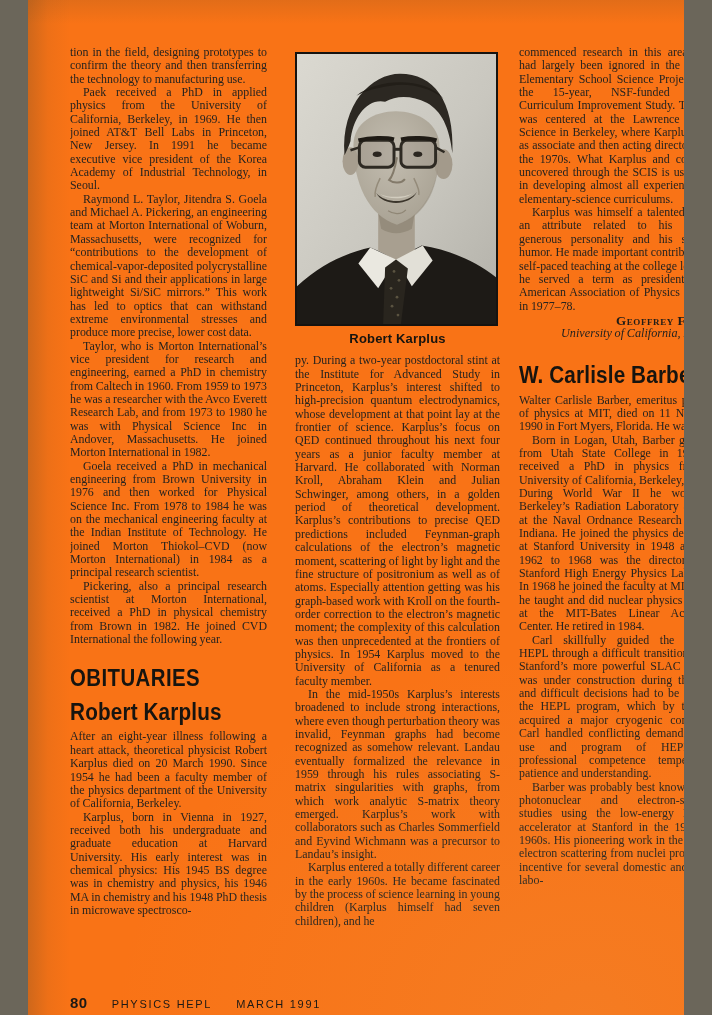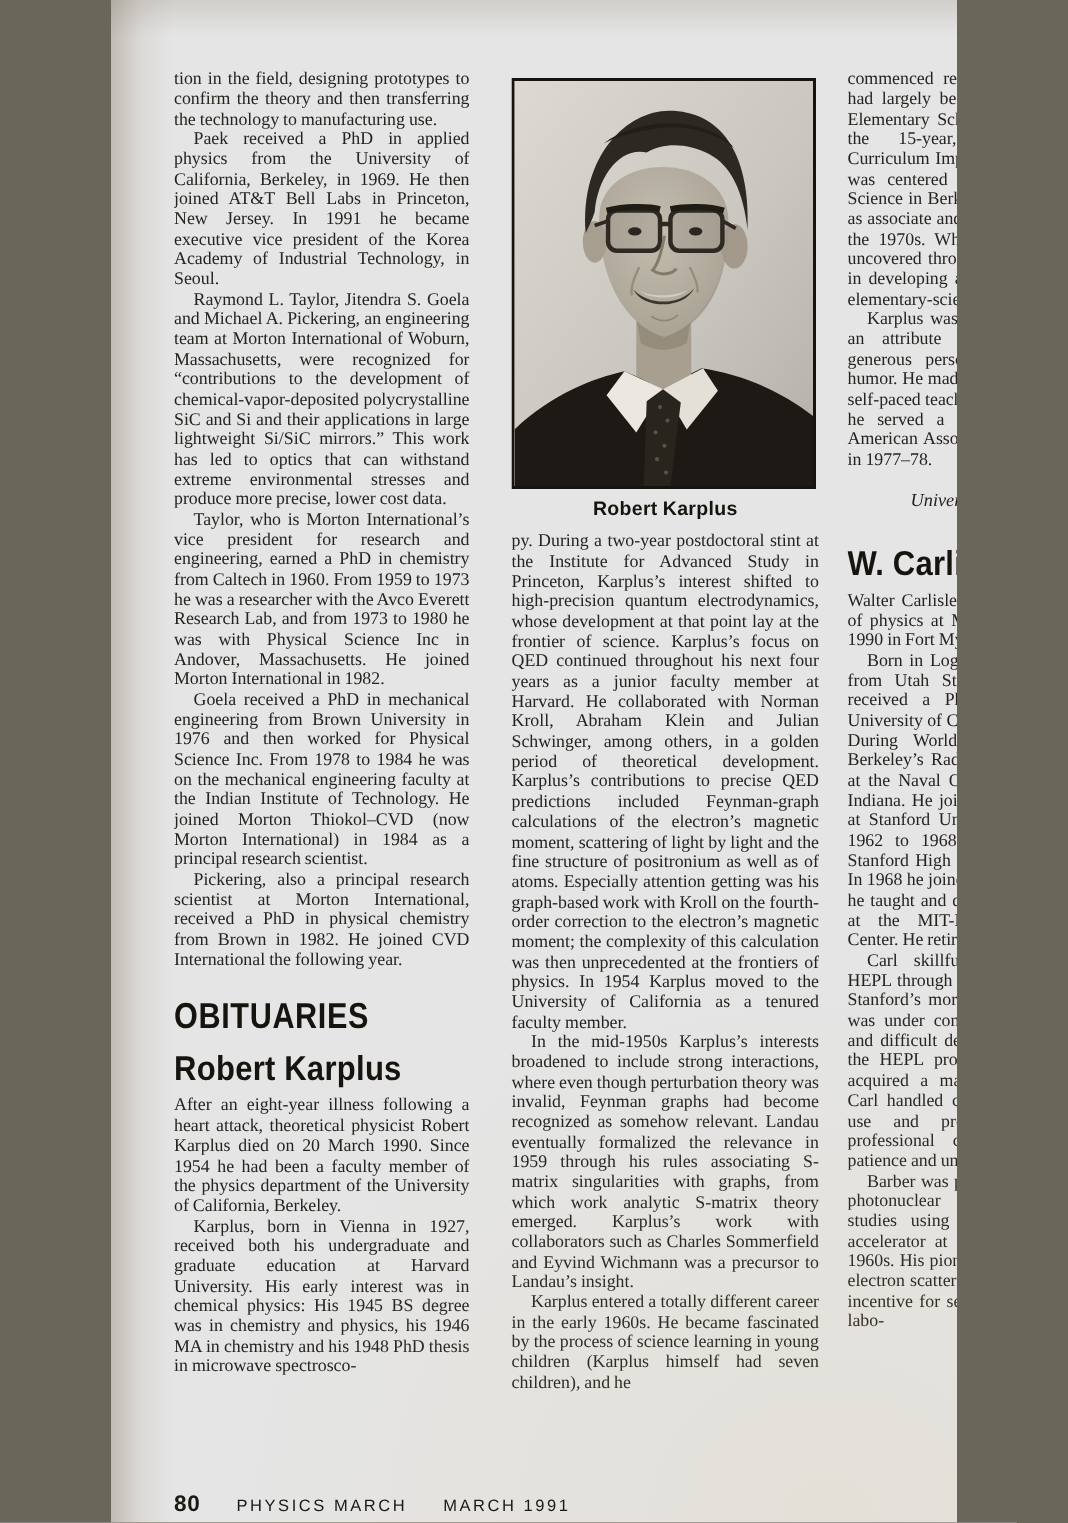--- a/index.html
+++ b/index.html
@@ -4,8 +4,8 @@
 <style>
   html,body{margin:0;padding:0;background:#6b665a;}
   .page{
-    position:relative;width:564px;height:1015px;margin:0 auto;
-    background:#e5e5e5;overflow:hidden;
+    position:relative;width:656px;height:1015px;margin:0 auto;
+    background:#f97316;overflow:hidden;
     font-family:"Liberation Serif",serif;color:#26231f;
   }
   .page::before{

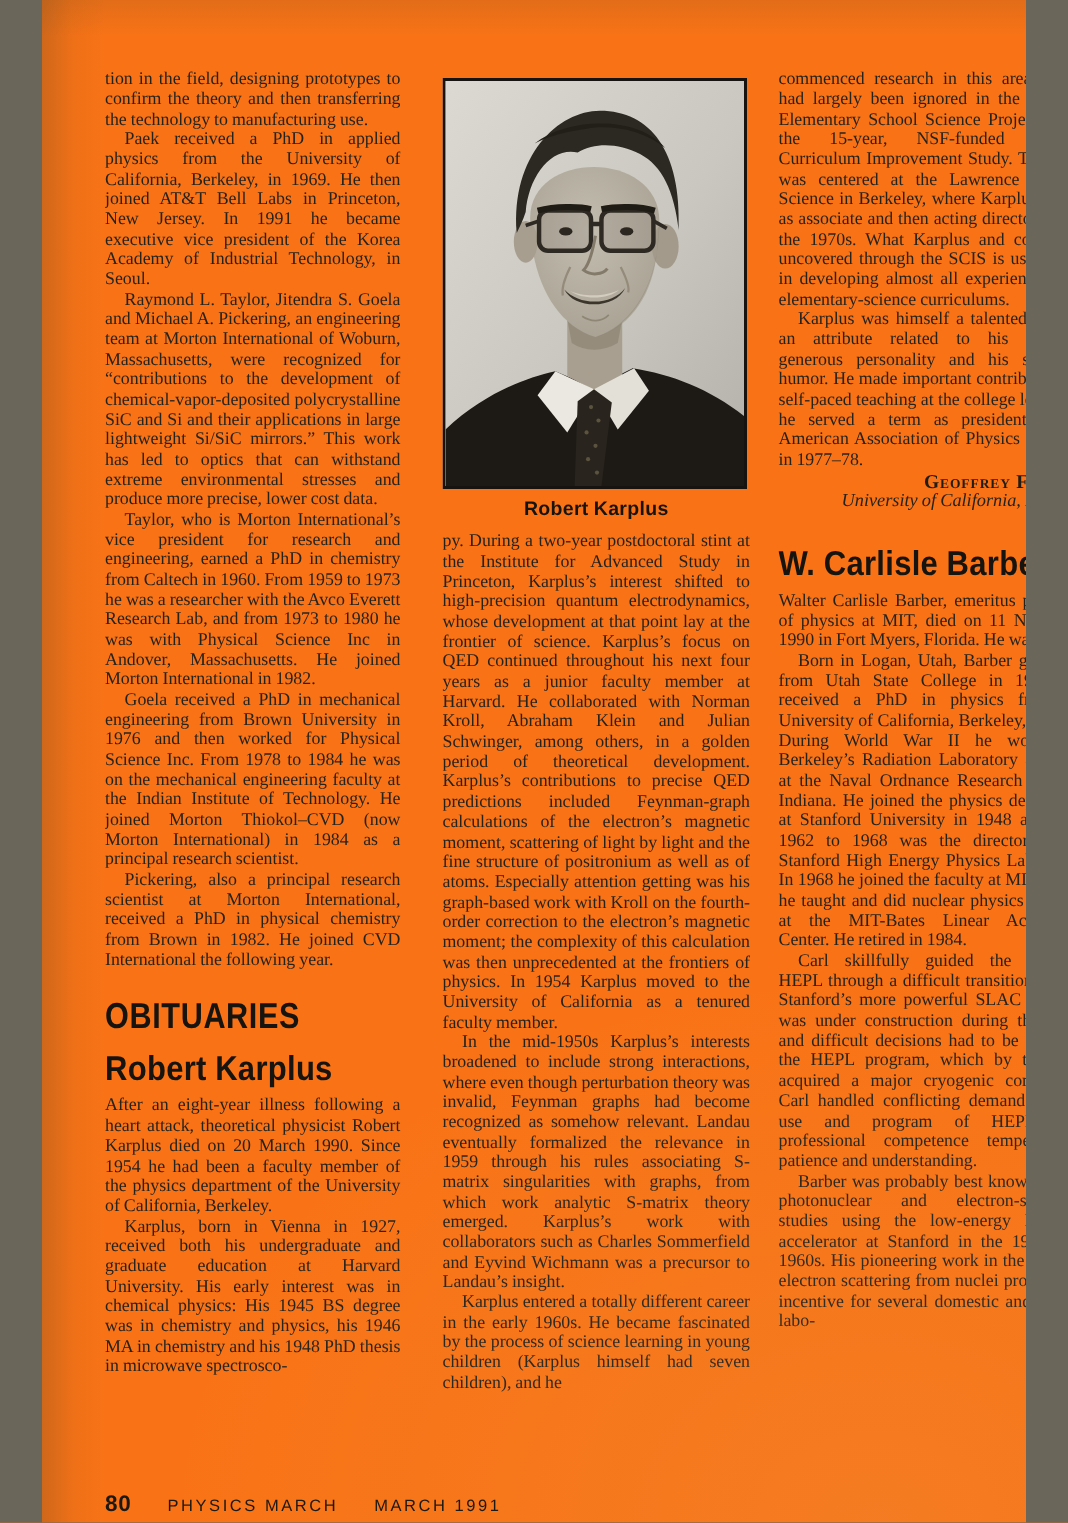--- a/index.html
+++ b/index.html
@@ -167,7 +167,7 @@
 
   <div class="footer">
     <span class="pageno">80</span>
-    <span class="mag">PHYSICS MARCH</span>
+    <span class="mag">PHYSICS HEPL</span>
     <span class="issue">MARCH 1991</span>
   </div>
 

